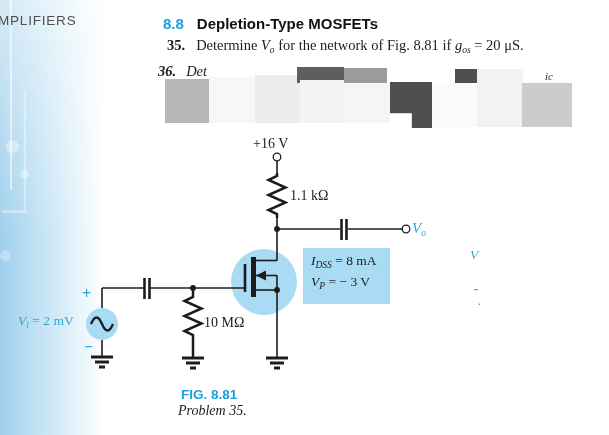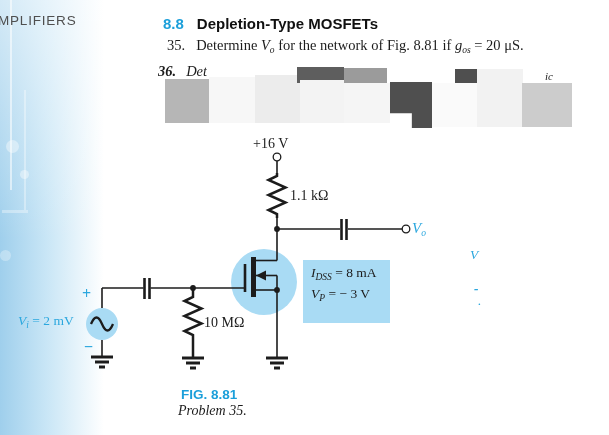--- a/index.html
+++ b/index.html
@@ -27,7 +27,7 @@
   .sec-num{color:var(--accent-blue,#1b9fda);margin-right:1px;}
   .sec-title{color:#111;padding-left:12px;}
   .problem-line{left:167px;top:37px;font-size:14.5px;white-space:nowrap;}
-  .p-num{font-weight:normal;margin-right:11px;}
+  .p-num{font-weight:bold;margin-right:11px;}
   .sym{font-style:italic;}
   .ssub{font-style:italic;font-size:9.5px;position:relative;top:3px;letter-spacing:0;}
   

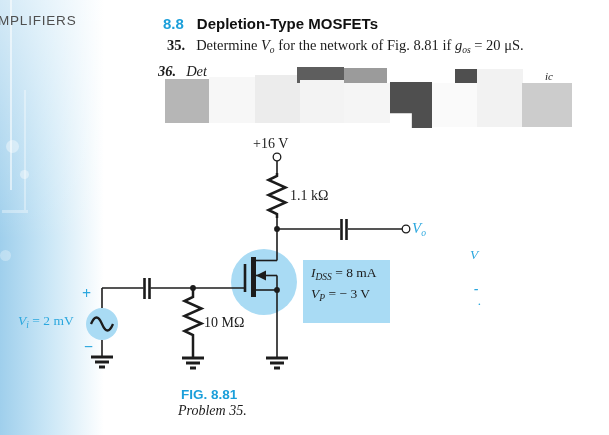--- a/index.html
+++ b/index.html
@@ -40,8 +40,8 @@
   .vo-label{font-size:15px;font-style:italic;color:var(--label-blue,#2ba7de);}
   .vi-label{font-size:13.5px;color:var(--label-blue,#2ba7de);white-space:nowrap;}
   .info-box{
-    left:303px;top:248px;width:87px;height:63px;background:var(--fill-blue,#a9dbf4);
-    font-size:13.5px;padding:3px 0 0 8px;box-sizing:border-box;line-height:20px;white-space:nowrap;margin-top:12px;
+    left:303px;top:248px;width:87px;height:56px;background:var(--fill-blue,#a9dbf4);
+    font-size:13.5px;padding:3px 0 0 8px;box-sizing:border-box;line-height:20px;white-space:nowrap;
   }
   .info-box .val{font-style:normal;}
   .cap-fig{left:181px;top:387px;font-family:"Liberation Sans",sans-serif;font-weight:bold;font-size:13.5px;color:var(--accent-blue,#1b9fda);}

